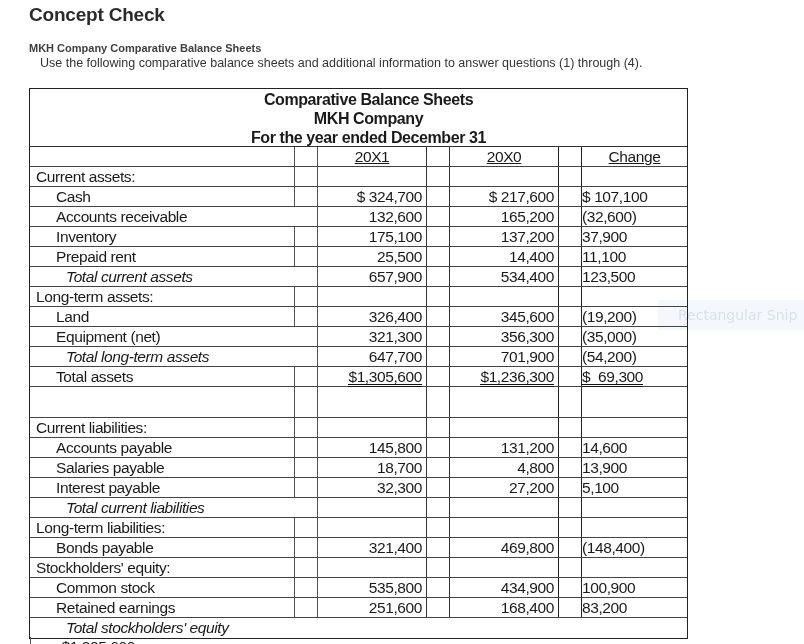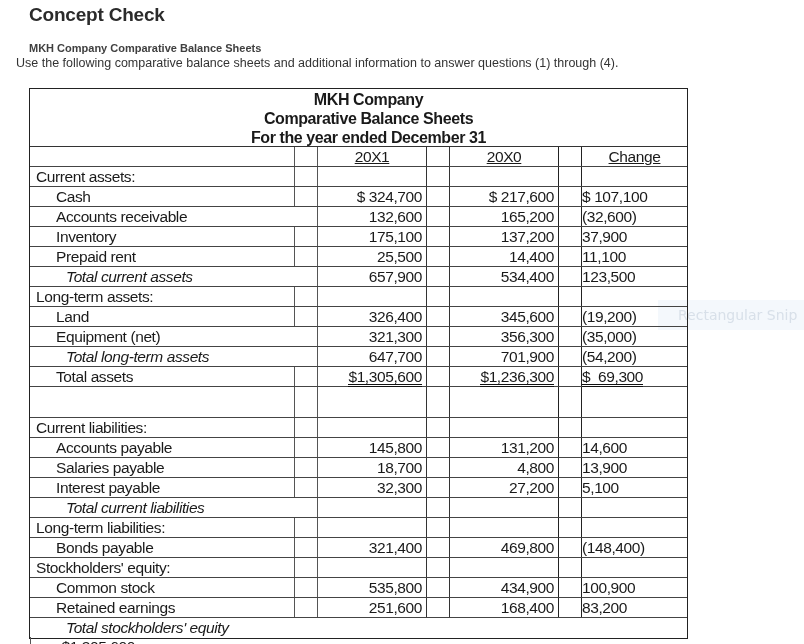--- a/index.html
+++ b/index.html
@@ -34,7 +34,7 @@
     }
     .instructions {
       position: absolute;
-      left: 16px;
+      left: 40px;
       top: 56px;
       font-size: 12.5px;
       color: #333333;

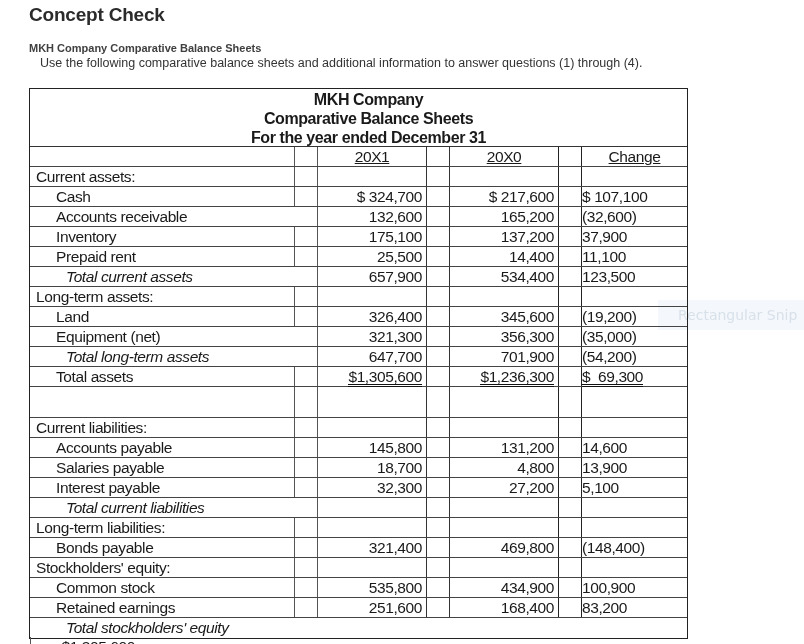--- a/index.html
+++ b/index.html
@@ -138,8 +138,8 @@
 
 <div class="sheet">
   <div class="sheet-header">
+    <div>Comparative Balance Sheets</div>
     <div>MKH Company</div>
-    <div>Comparative Balance Sheets</div>
     <div>For the year ended December 31</div>
   </div>
 

